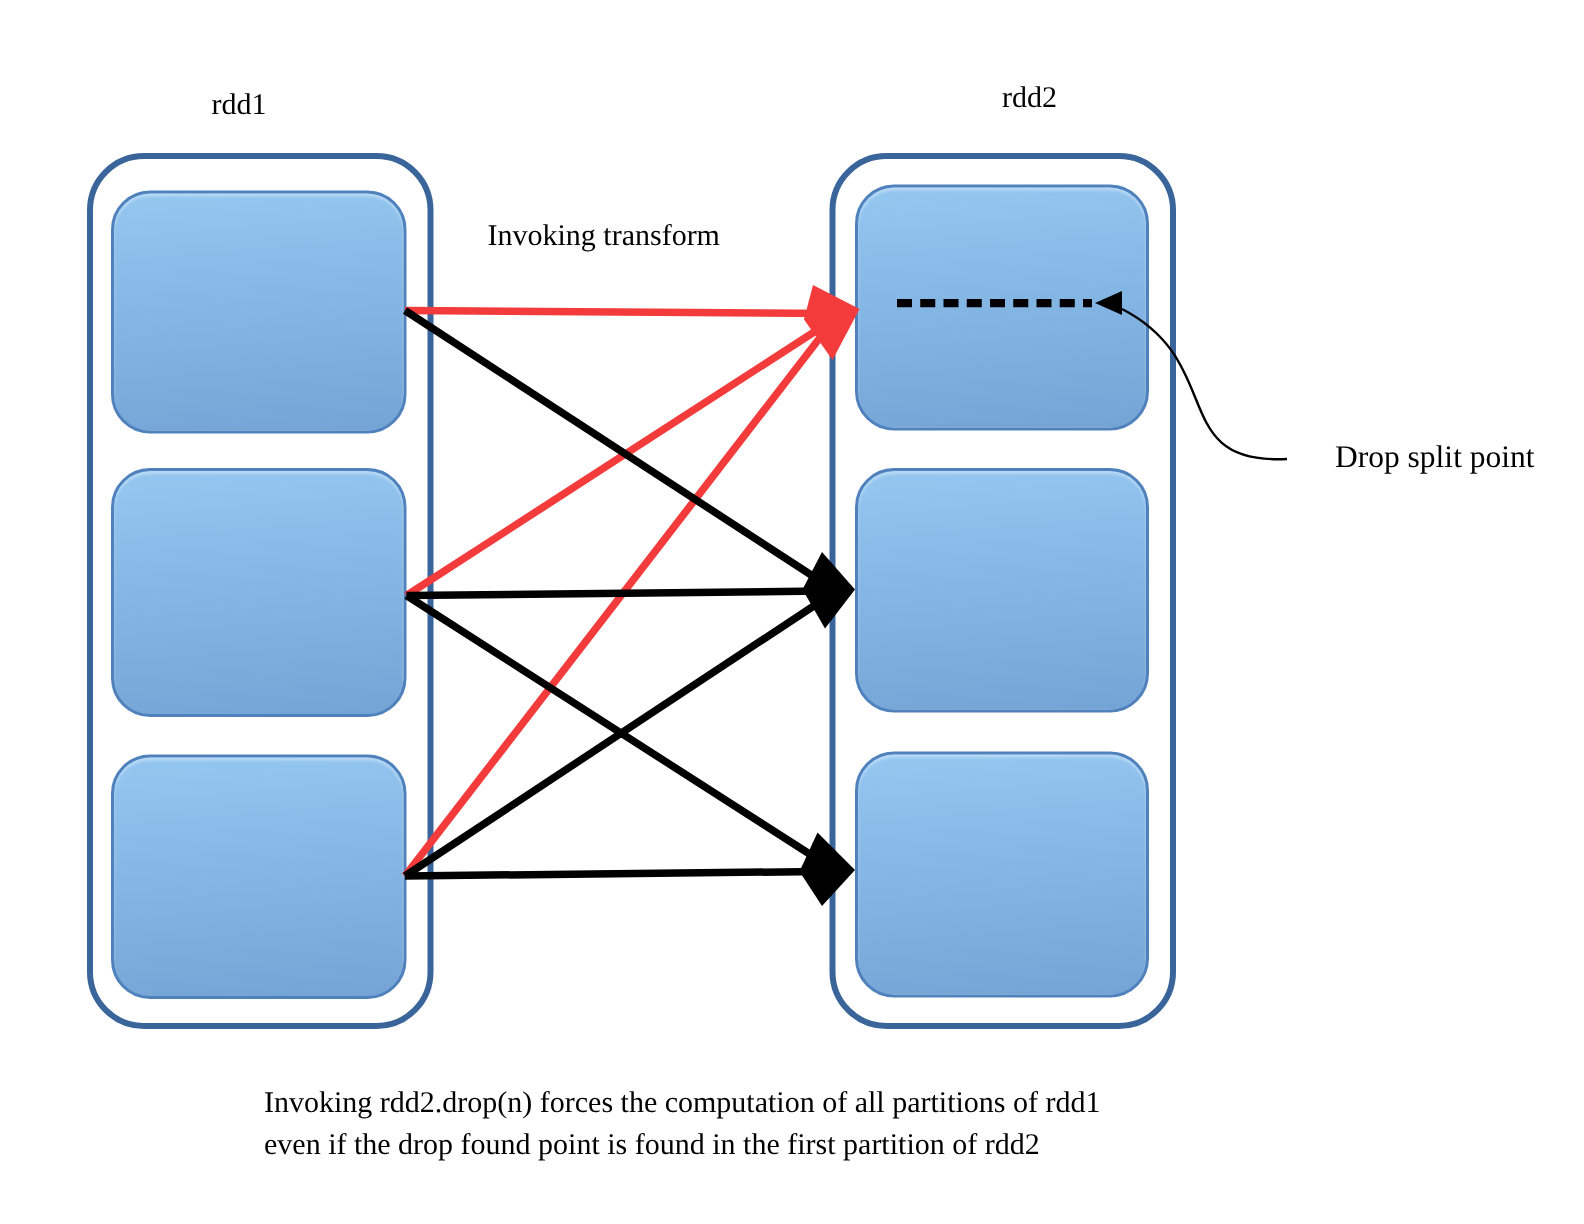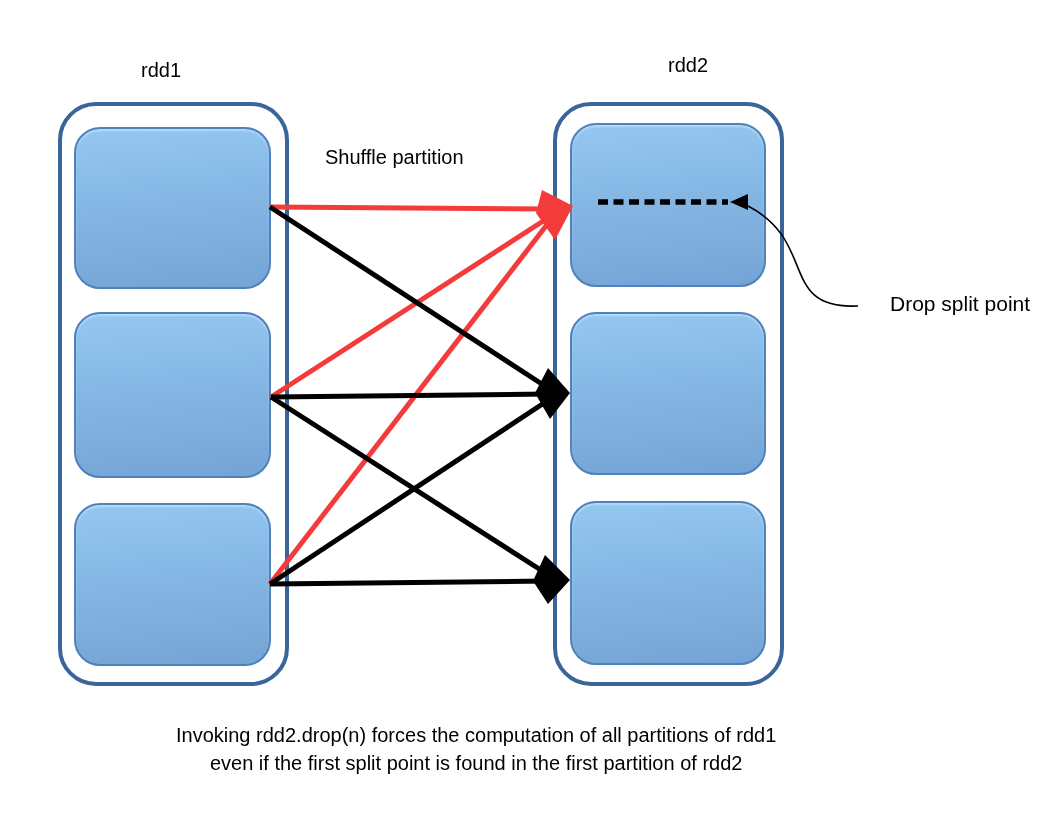--- a/index.html
+++ b/index.html
@@ -8,7 +8,7 @@
     width: 1040px;
     height: 816px;
     background: #ffffff;
-    font-family: Liberation Sans, sans-serif;
+    font-family: Liberation Serif, serif;
     overflow: hidden;
   }
   .rdd-container {

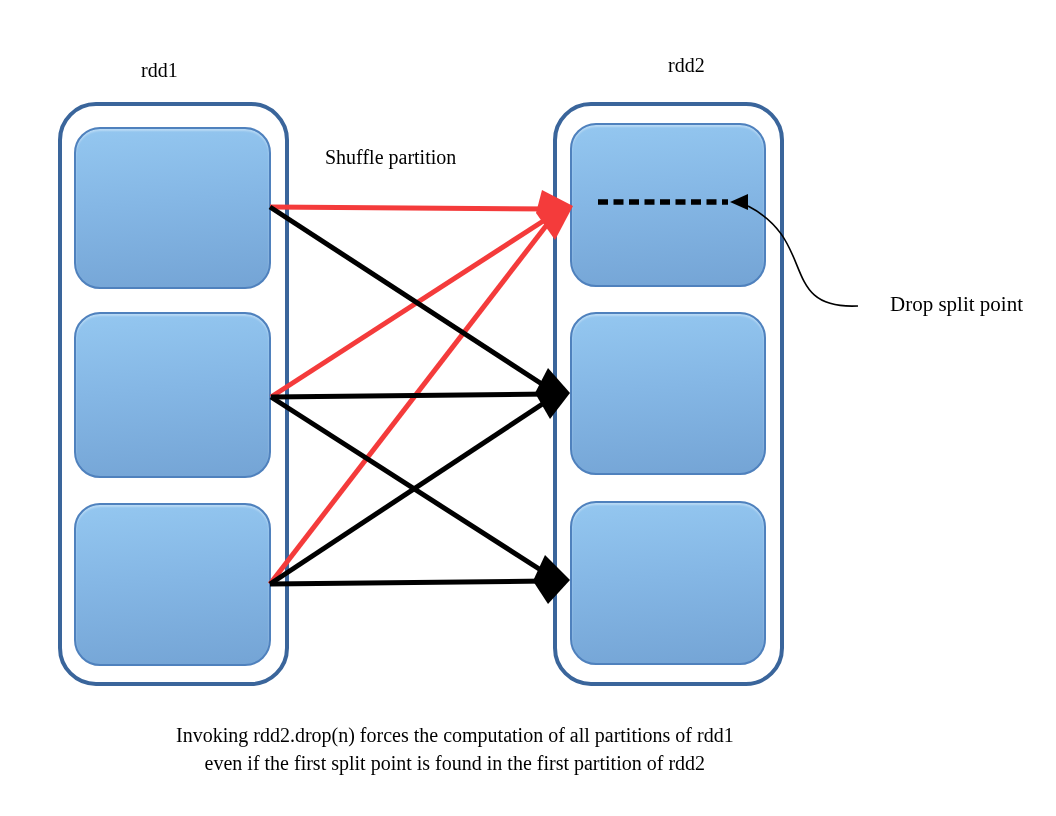--- a/index.html
+++ b/index.html
@@ -61,7 +61,7 @@
 
   <div class="diagram-label" id="rdd1-label">rdd1</div>
   <div class="diagram-label" id="rdd2-label">rdd2</div>
-  <div class="diagram-label" id="shuffle-label">Shuffle partition</div>
+  <div class="diagram-label" id="shuffle-label">Invoking transform</div>
   <div class="diagram-label" id="drop-split-label">Drop split point</div>
 
   <div class="rdd-container" id="rdd1-container"></div>

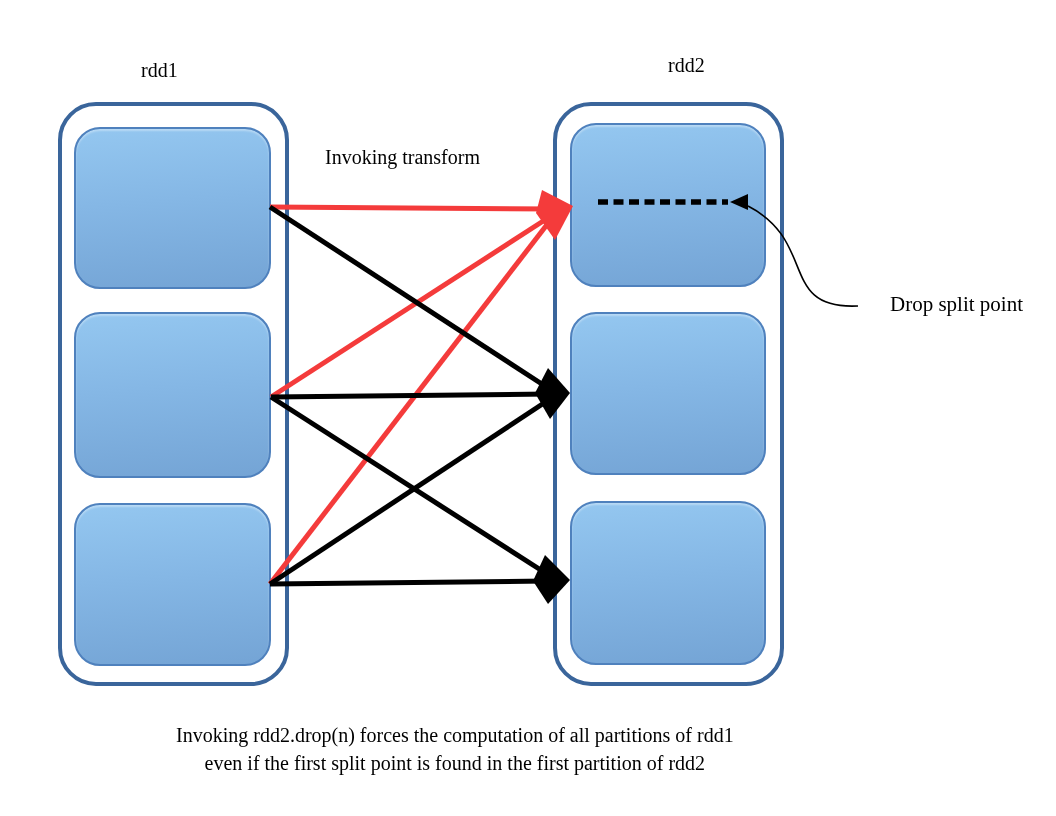--- a/index.html
+++ b/index.html
@@ -45,7 +45,6 @@
     line-height: 28px;
     color: #000000;
     white-space: nowrap;
-    text-align: center;
   }
   #arrow-layer {
     position: absolute;

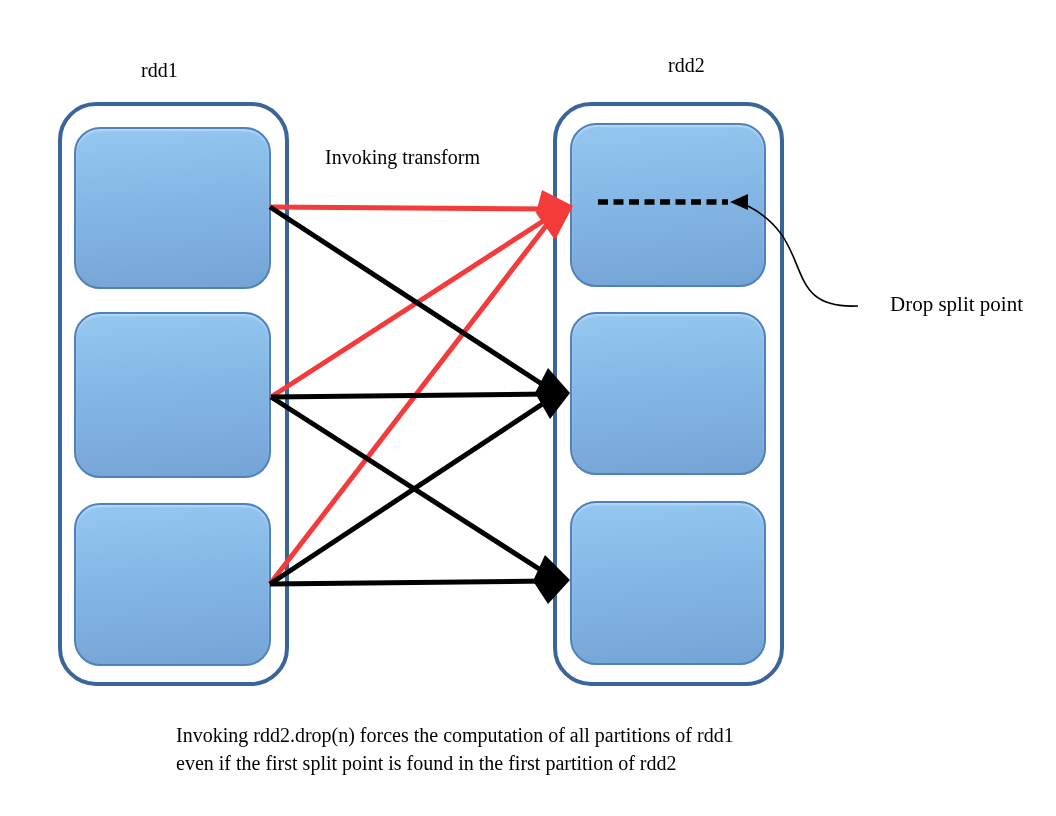--- a/index.html
+++ b/index.html
@@ -95,7 +95,7 @@
 
   <div id="caption">
     <div>Invoking rdd2.drop(n) forces the computation of all partitions of rdd1</div>
-    <div>even if the first split point is found in the first partition of rdd2</div>
+    <div>even if the drop found point is found in the first partition of rdd2</div>
   </div>
 
 </div>

